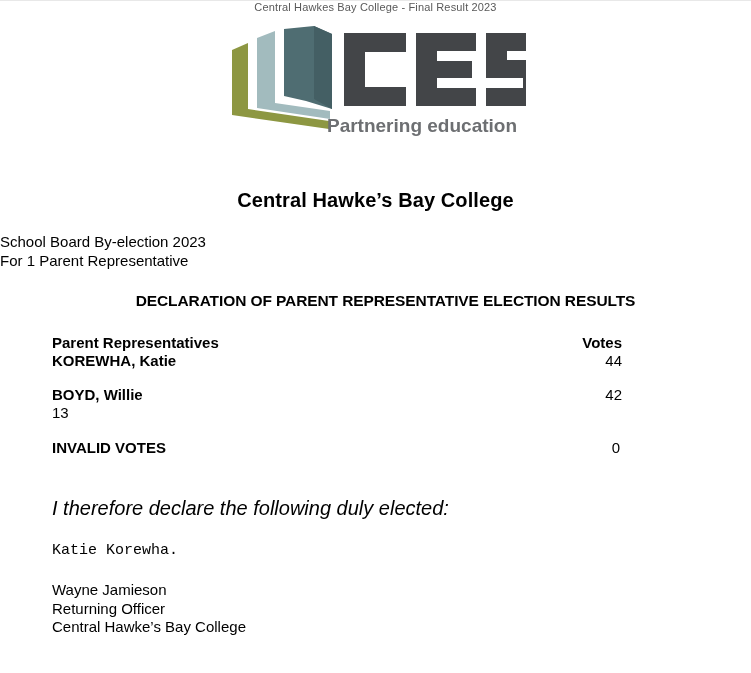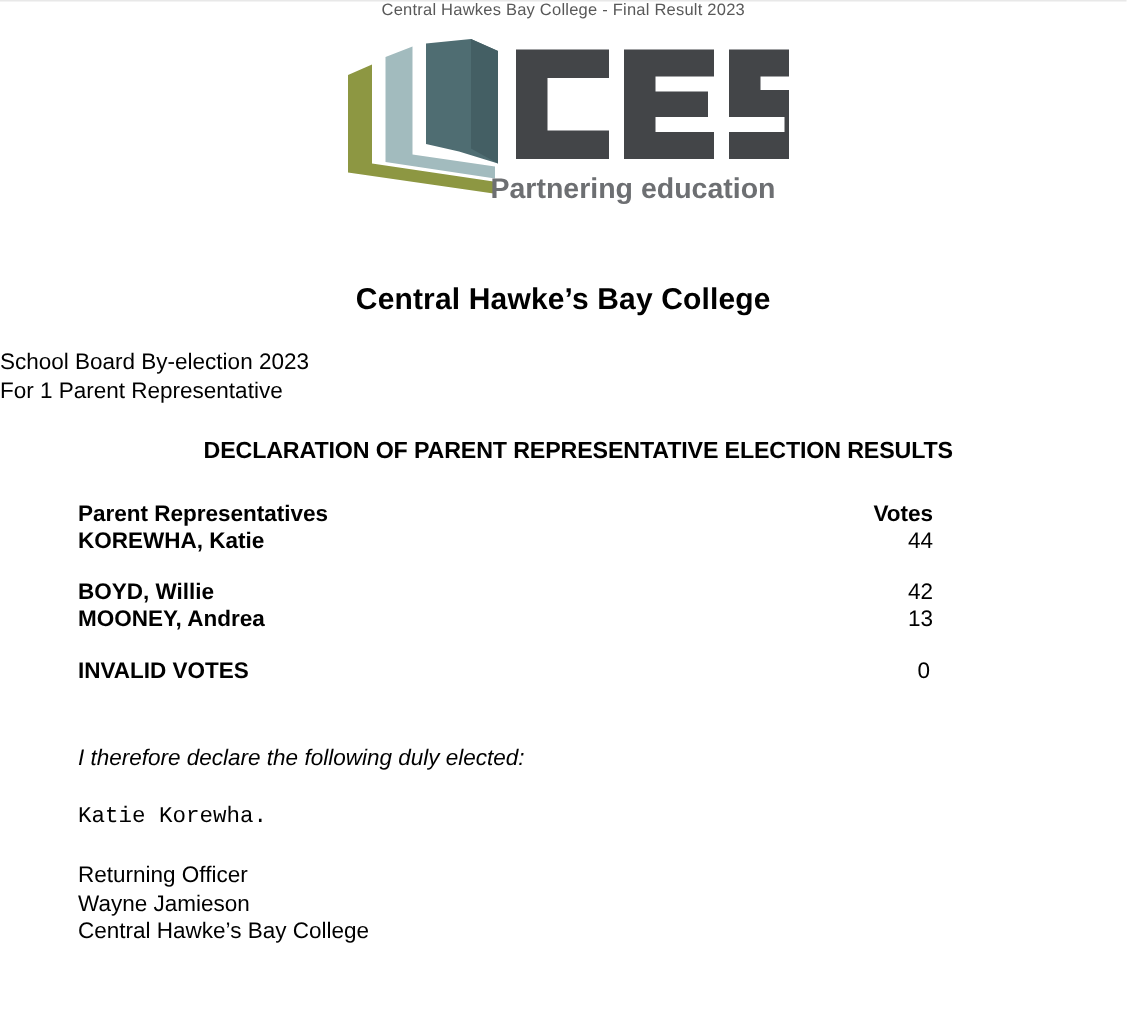--- a/index.html
+++ b/index.html
@@ -167,7 +167,6 @@
   </div>
 
   <div class="row">
-    <span class="name">MOONEY, Andrea</span>
     <span class="votes">13</span>
   </div>
 

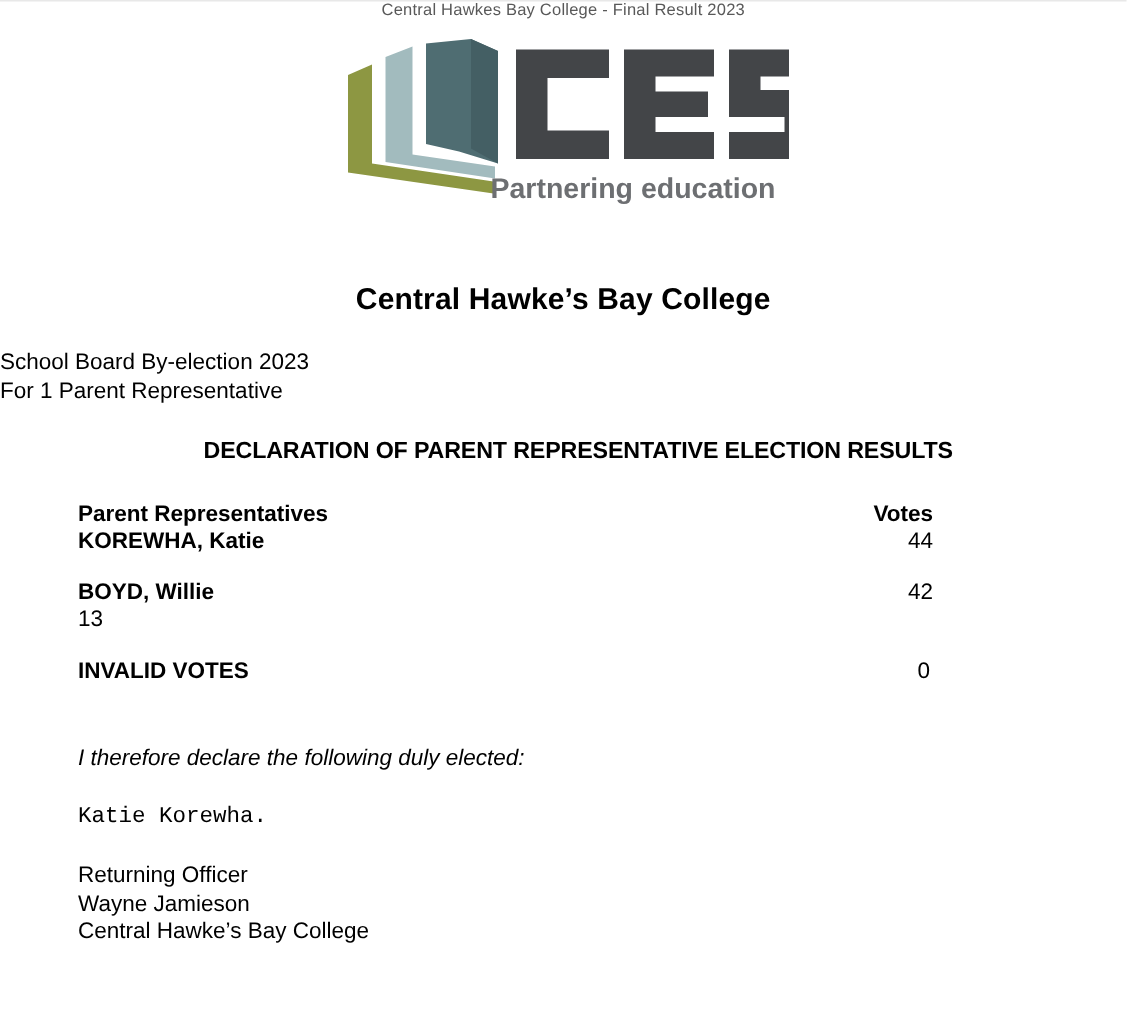--- a/index.html
+++ b/index.html
@@ -91,7 +91,7 @@
   .declare-line {
     margin-top: 40px;
     padding-left: 52px;
-    font-size: 15px;
+    font-size: 20px;
     font-style: italic;
   }
   .elected-name {

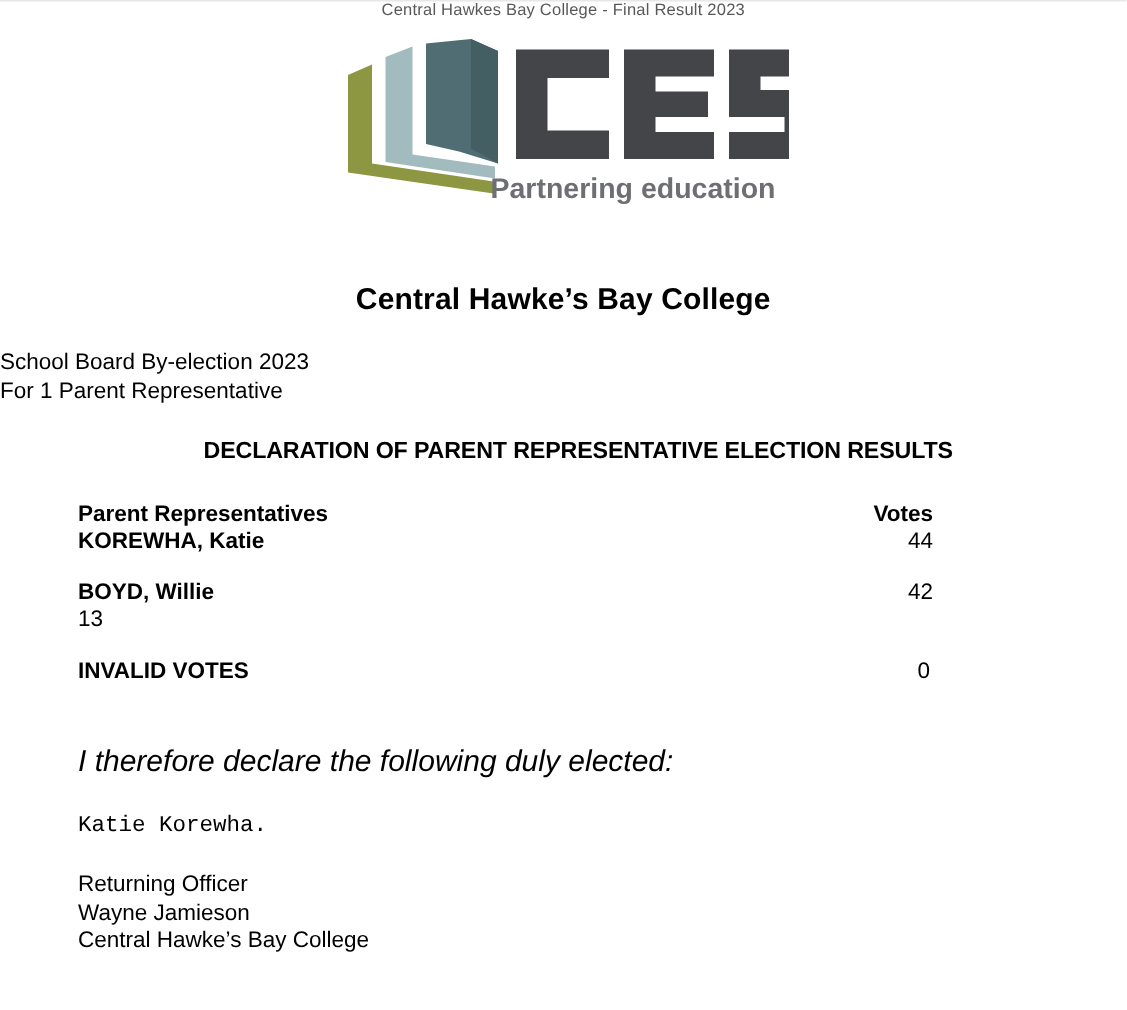--- a/index.html
+++ b/index.html
@@ -184,8 +184,8 @@
 <div class="elected-name">Katie Korewha.</div>
 
 <div class="signature">
+  <div>Wayne Jamieson</div>
   <div>Returning Officer</div>
-  <div>Wayne Jamieson</div>
   <div>Central Hawke’s Bay College</div>
 </div>
 

